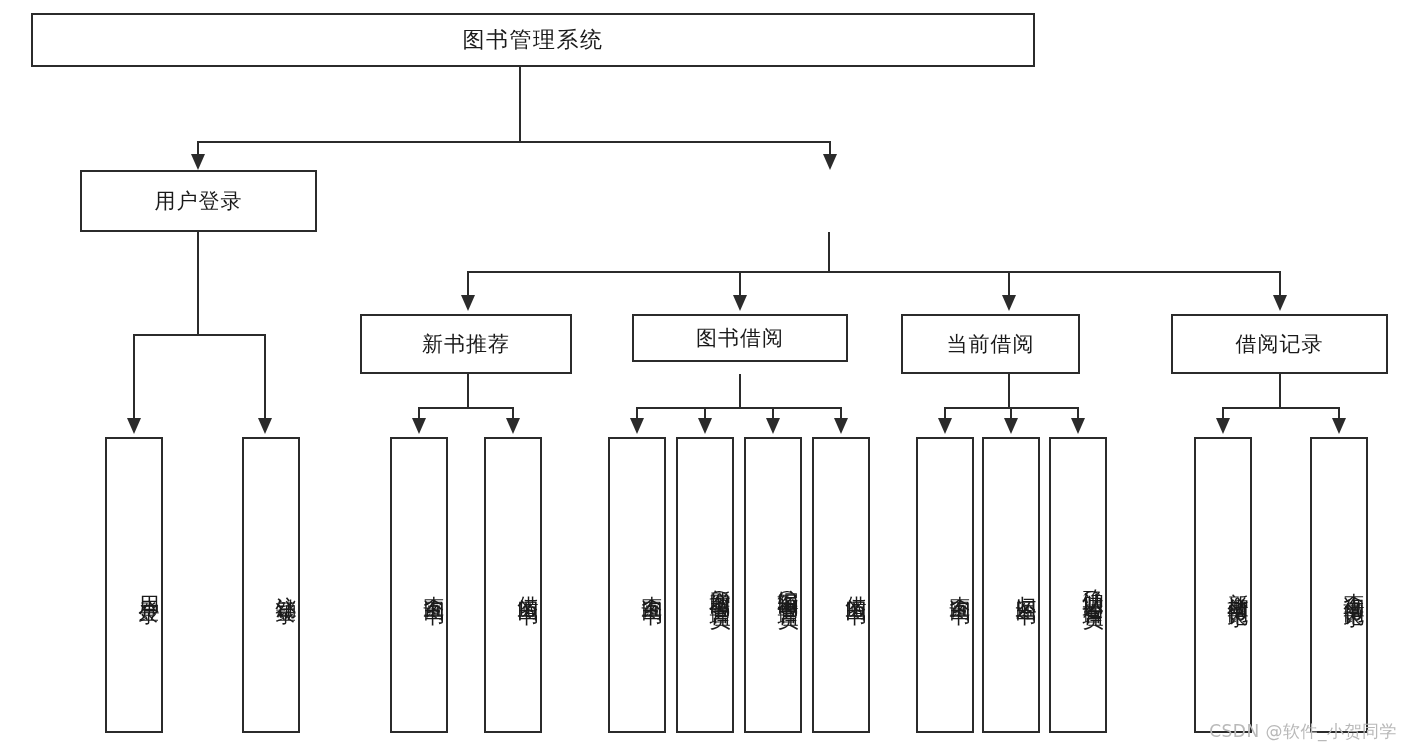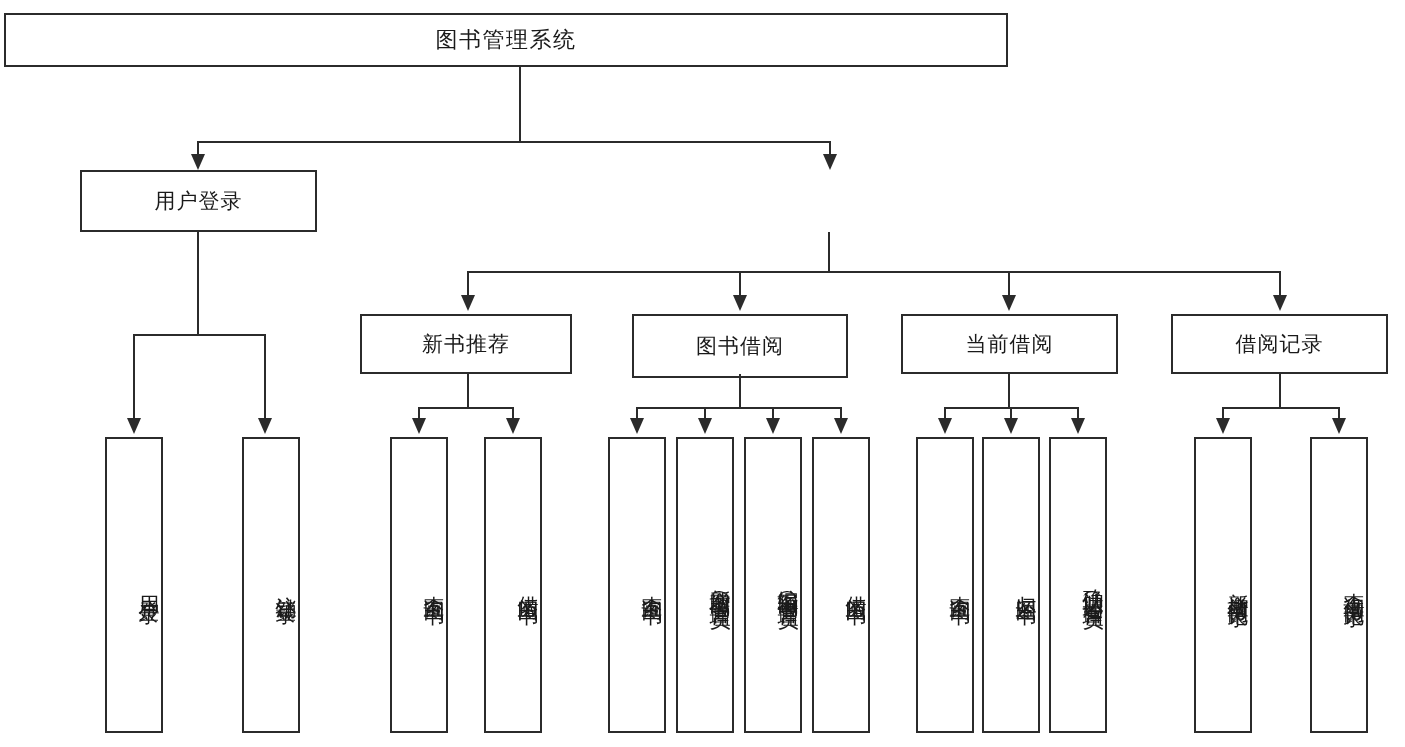--- a/index.html
+++ b/index.html
@@ -75,7 +75,7 @@
 
 <div id="stage">
 
-  <div class="node root h" style="left:4px;top:13px;width:1004px;height:54px;">
+  <div class="node root h" style="left:31px;top:13px;width:1004px;height:54px;">
     <span>图书管理系统</span>
   </div>
 

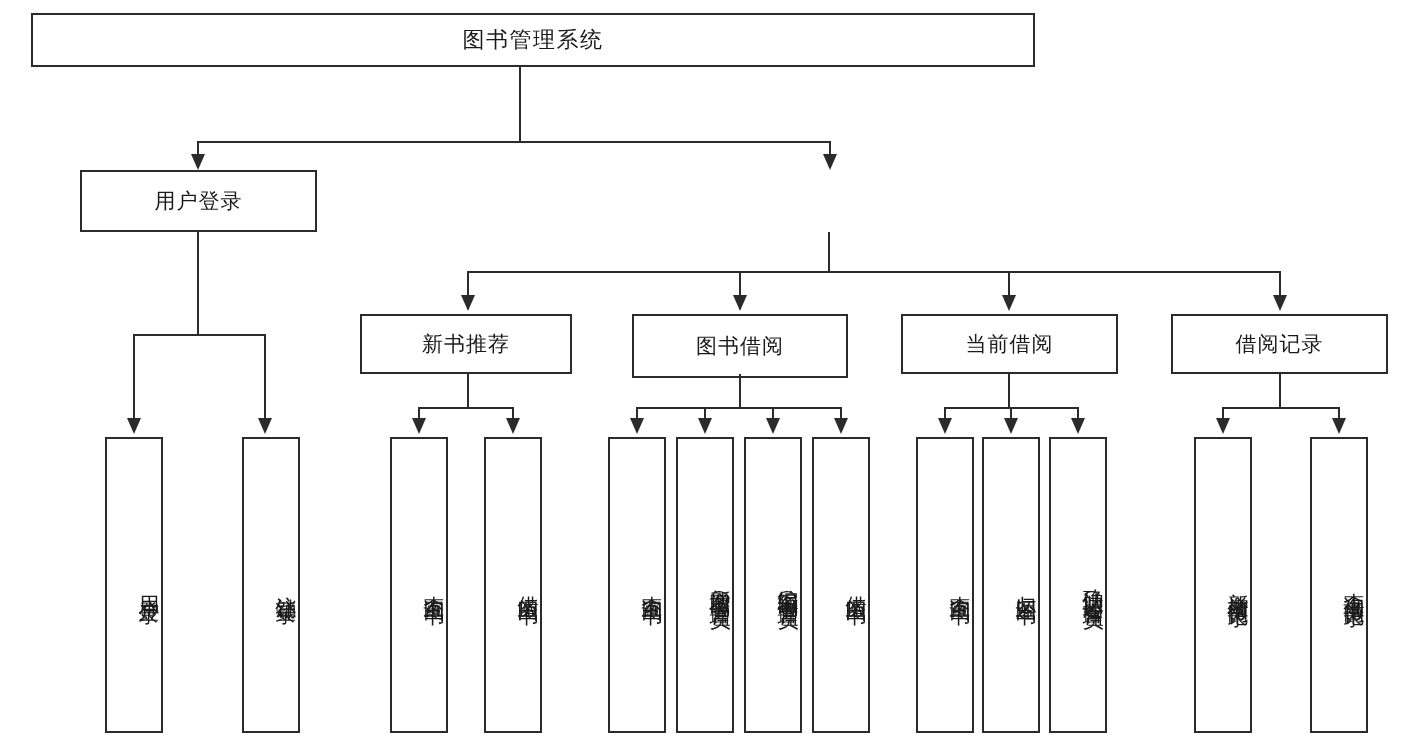--- a/index.html
+++ b/index.html
@@ -113,7 +113,7 @@
   <div class="node h" style="left:360px;top:314px;width:212px;height:60px;">
     <span>新书推荐</span>
   </div>
-  <div class="node h" style="left:632px;top:314px;width:216px;height:64px;">
+  <div class="node h" style="left:632px;top:314px;width:216px;height:48px;">
     <span>图书借阅</span>
   </div>
   <div class="node h" style="left:901px;top:314px;width:217px;height:60px;">

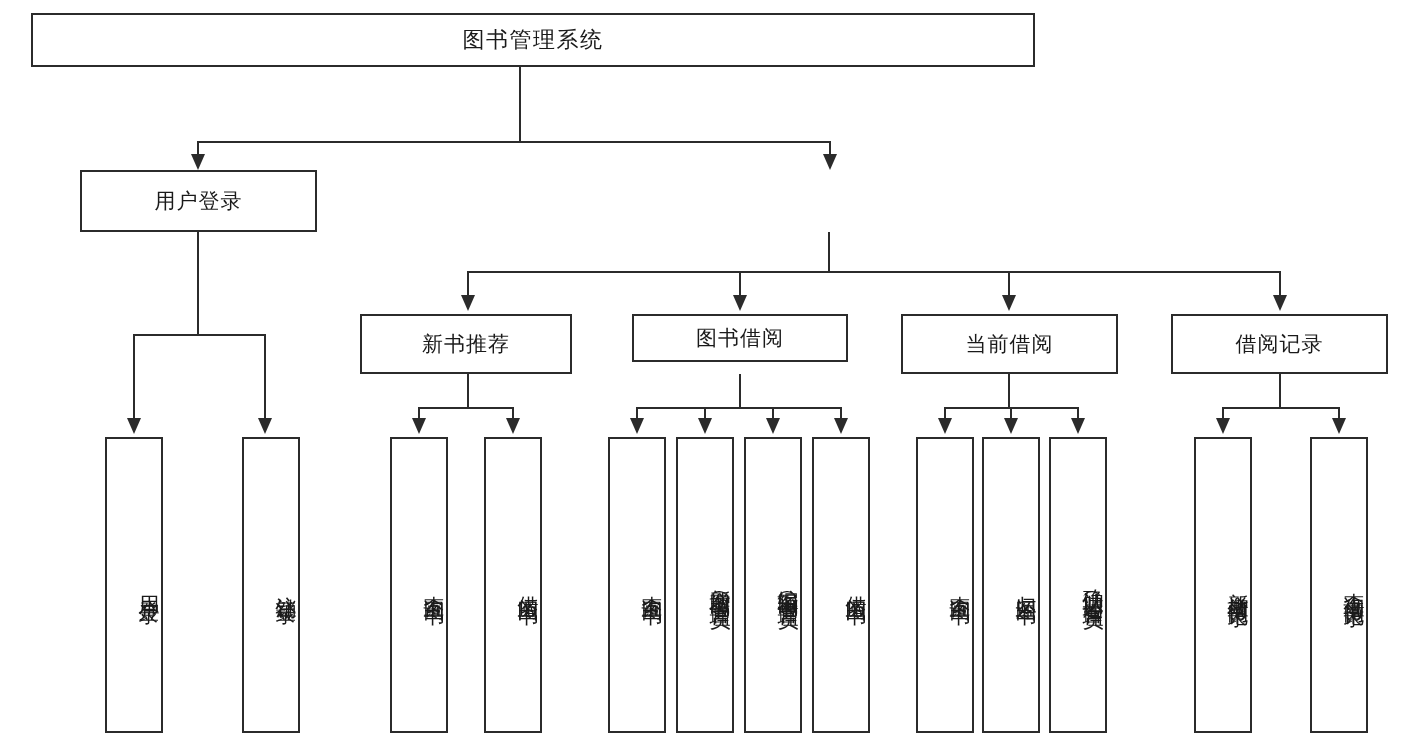--- a/index.html
+++ b/index.html
@@ -116,7 +116,7 @@
   <div class="node h" style="left:632px;top:314px;width:216px;height:48px;">
     <span>图书借阅</span>
   </div>
-  <div class="node h" style="left:901px;top:314px;width:217px;height:60px;">
+  <div class="node h" style="left:901px;top:314px;width:179px;height:60px;">
     <span>当前借阅</span>
   </div>
   <div class="node h" style="left:1171px;top:314px;width:217px;height:60px;">

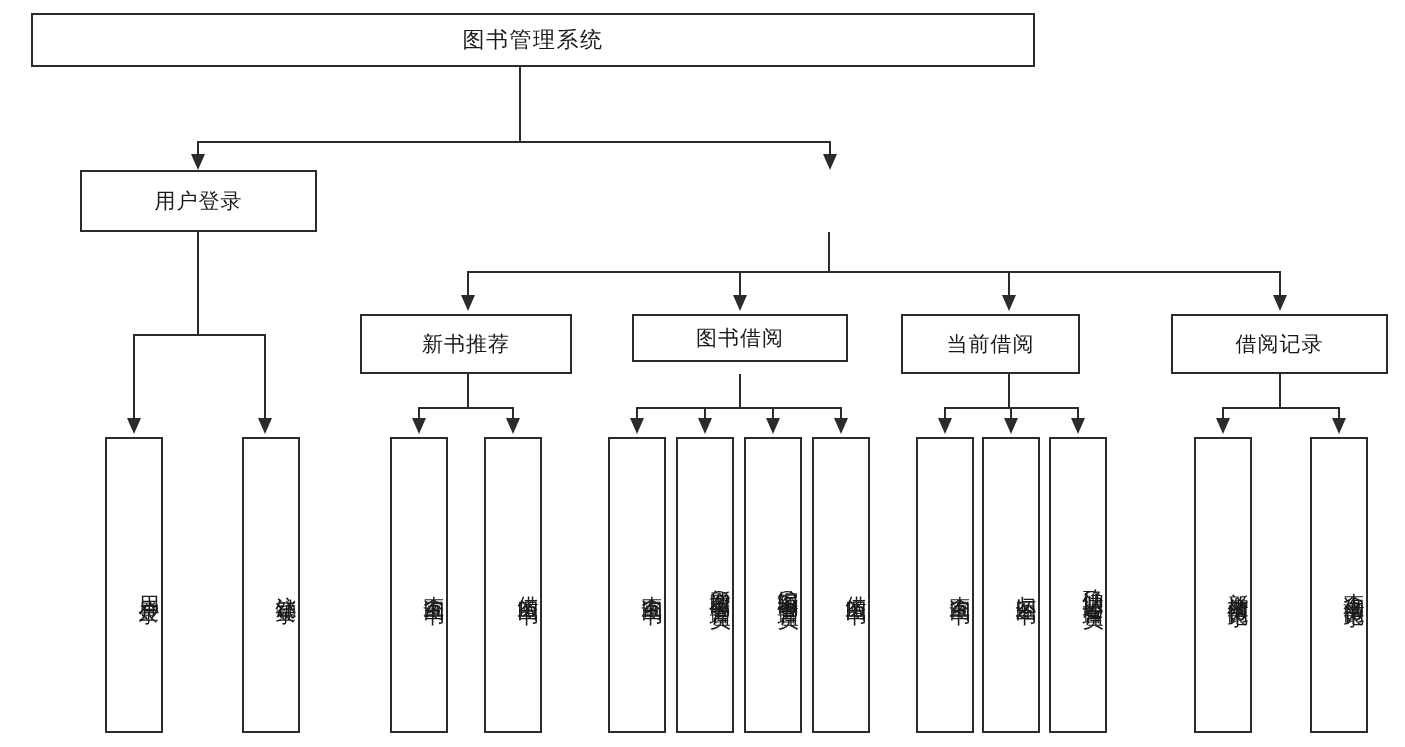--- a/index.html
+++ b/index.html
@@ -201,6 +201,7 @@
     <span class="vtxt">查询借阅记录</span>
   </div>
 
+  <div id="watermark">CSDN @软件_小贺同学</div>
 
 </div>
 

